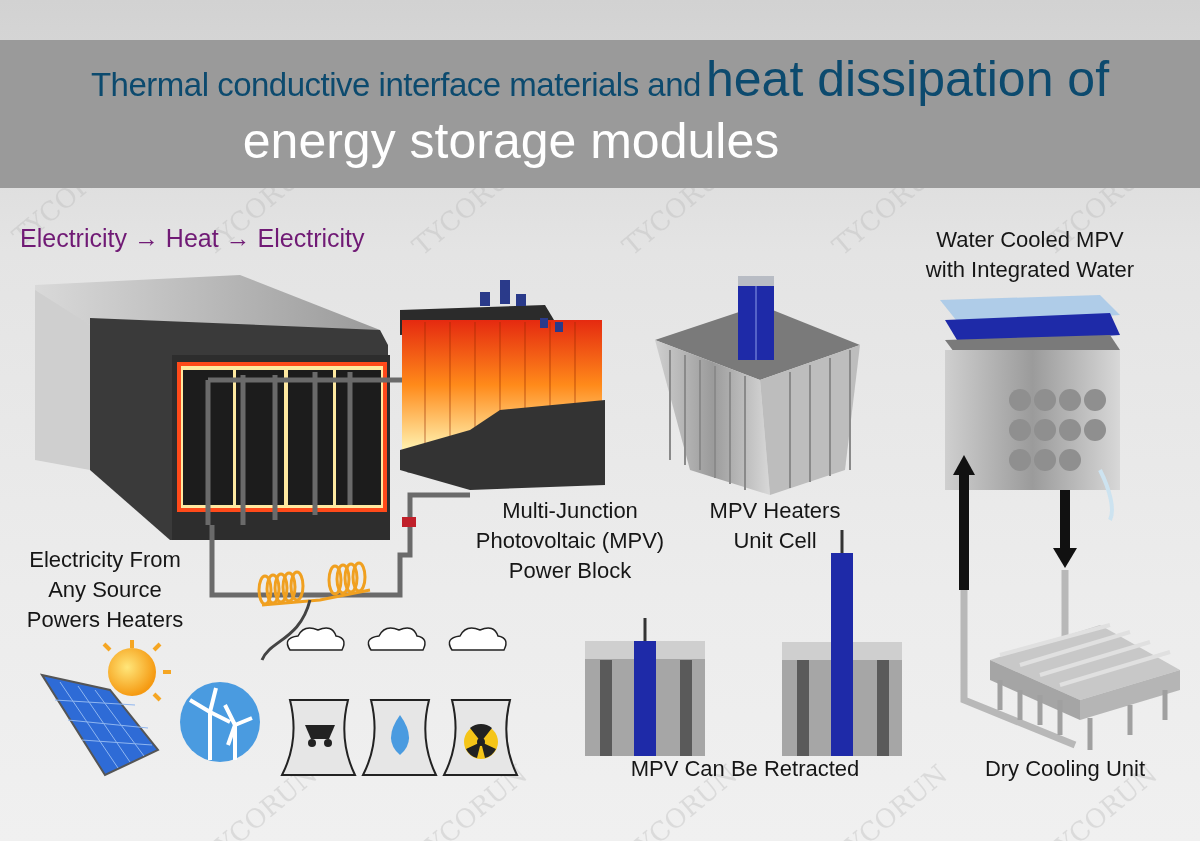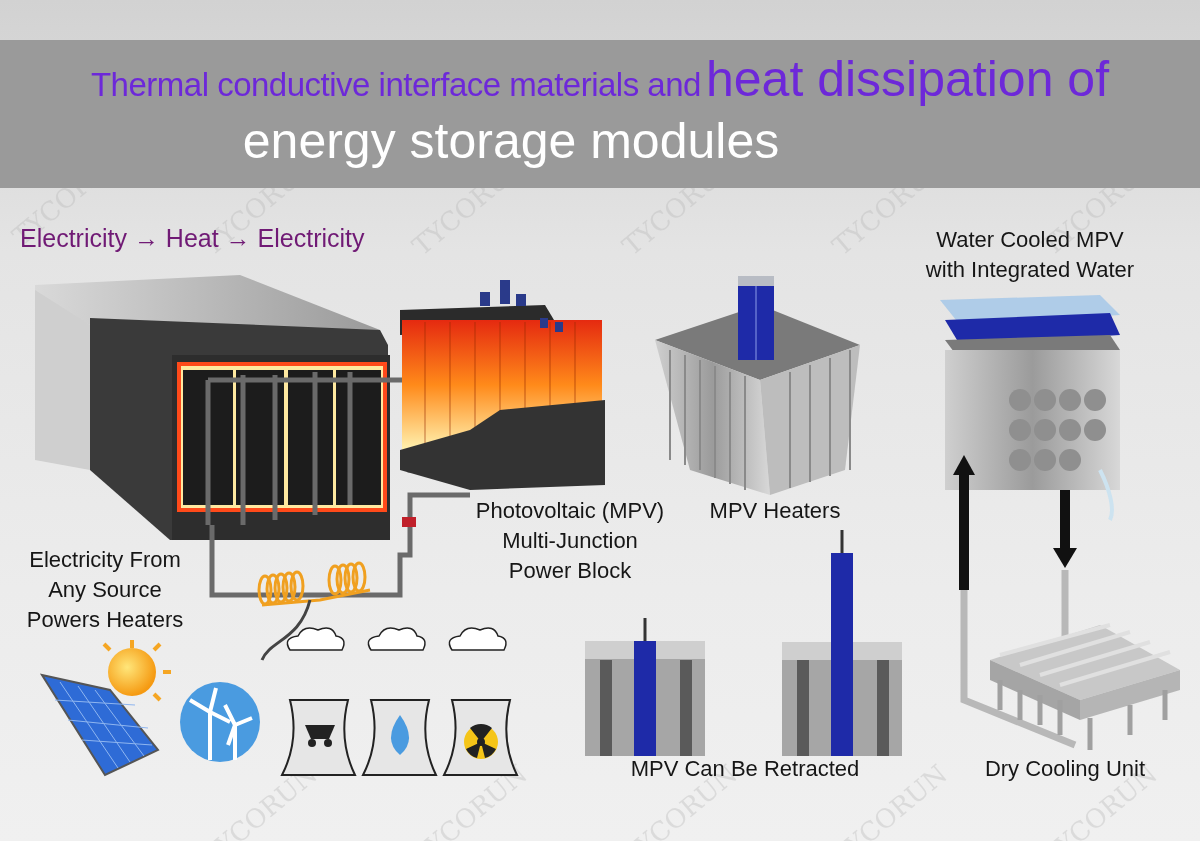--- a/index.html
+++ b/index.html
@@ -8,7 +8,7 @@
     font-family:"DejaVu Sans","Liberation Sans",sans-serif;color:#111;}
   .abs{position:absolute;}
   .title-bar{left:0;top:40px;width:1200px;height:148px;background:#9a9a9a;}
-  .title-l1{left:0;top:50px;width:1200px;text-align:center;color:#6d28d9;white-space:nowrap;}
+  .title-l1{left:0;top:50px;width:1200px;text-align:center;color:#0c4a6e;white-space:nowrap;}
   .title-l1 .small{font-family:"Liberation Sans",sans-serif;font-size:33px;letter-spacing:-0.5px;}
   .title-l1 .big{font-family:"Liberation Sans",sans-serif;font-size:50px;}
   .title-l2{left:0;top:112px;width:1022px;text-align:center;color:#fff;font-family:"Liberation Sans",sans-serif;font-size:50px;}

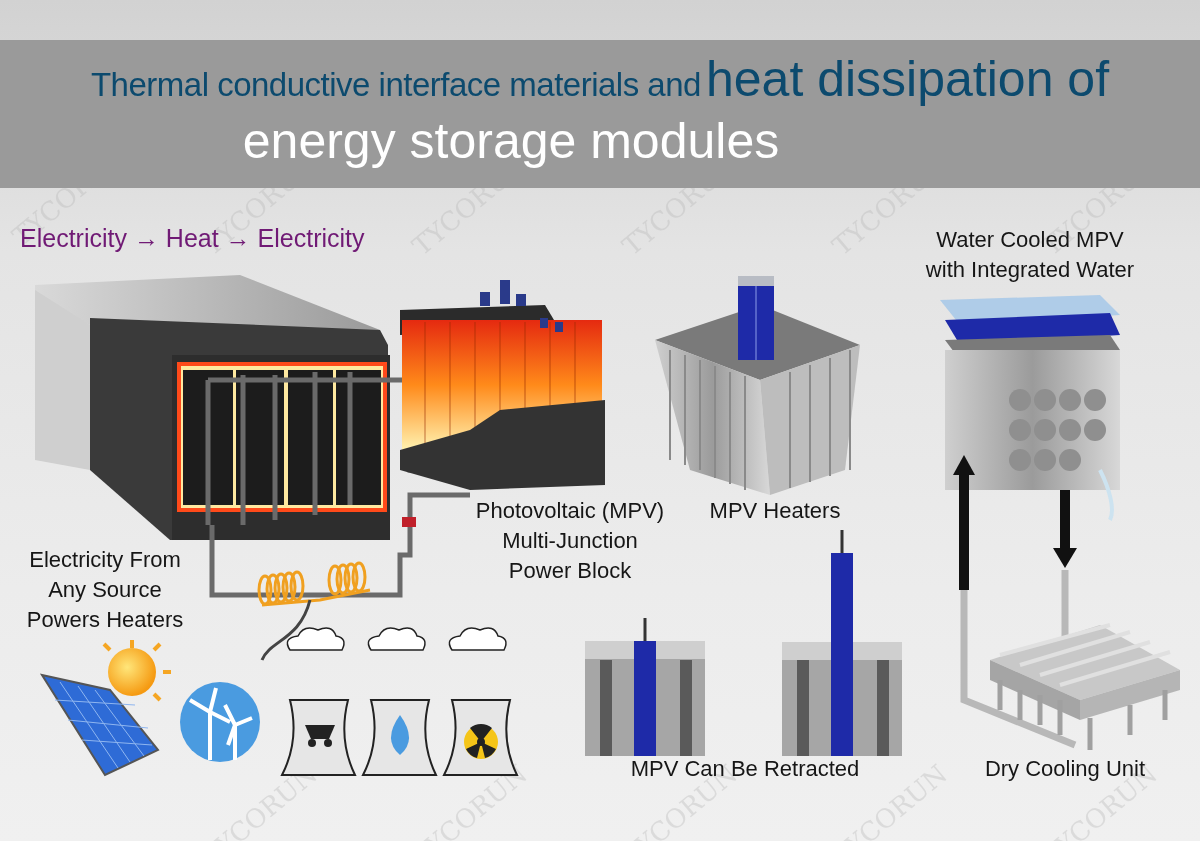--- a/index.html
+++ b/index.html
@@ -216,8 +216,8 @@
   <div>Powers Heaters</div>
 </div>
 <div class="abs label" style="left:445px;top:496px;width:250px;">
+  <div>Multi-Junction</div>
   <div>Photovoltaic (MPV)</div>
-  <div>Multi-Junction</div>
   <div>Power Block</div>
 </div>
 <div class="abs label" style="left:685px;top:496px;width:180px;">

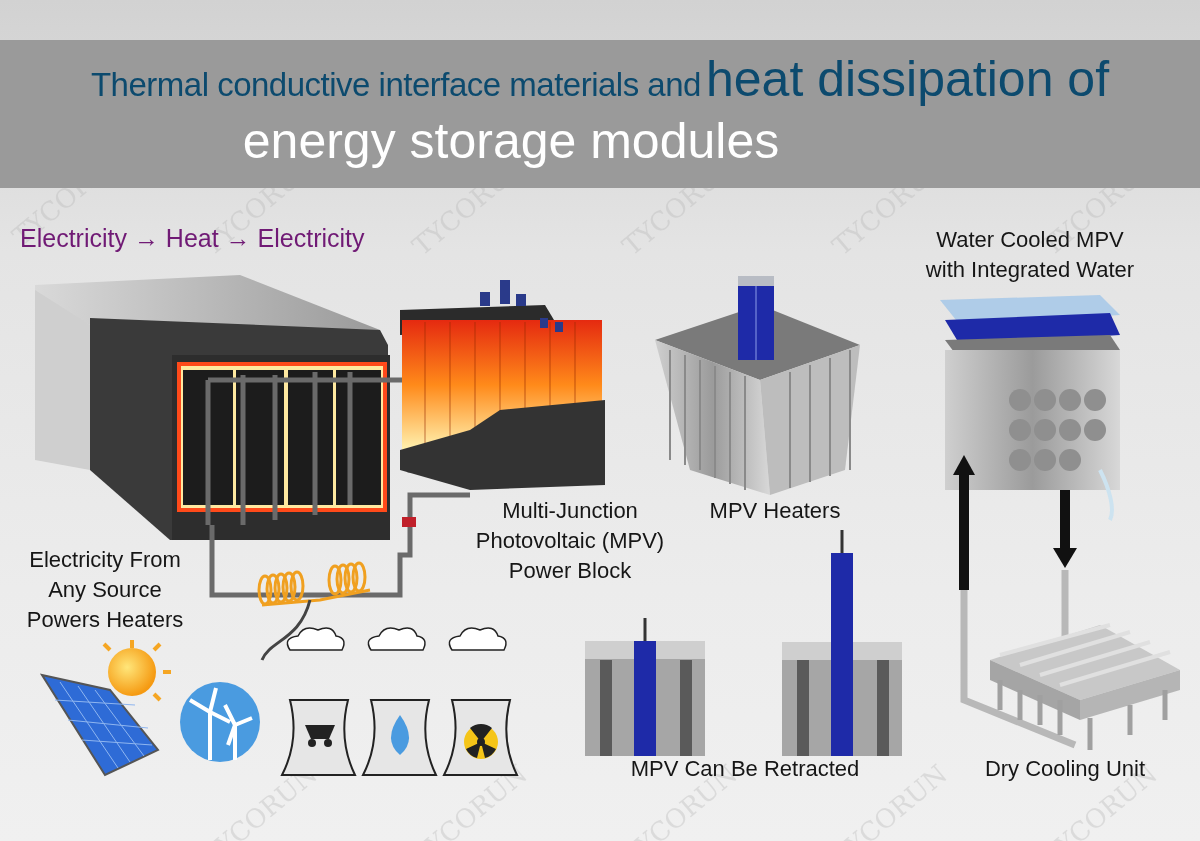--- a/index.html
+++ b/index.html
@@ -222,6 +222,7 @@
 </div>
 <div class="abs label" style="left:685px;top:496px;width:180px;">
   <div>MPV Heaters</div>
+  <div>Unit Cell</div>
 </div>
 <div class="abs label" style="left:880px;top:225px;width:300px;">
   <div>Water Cooled MPV</div>

